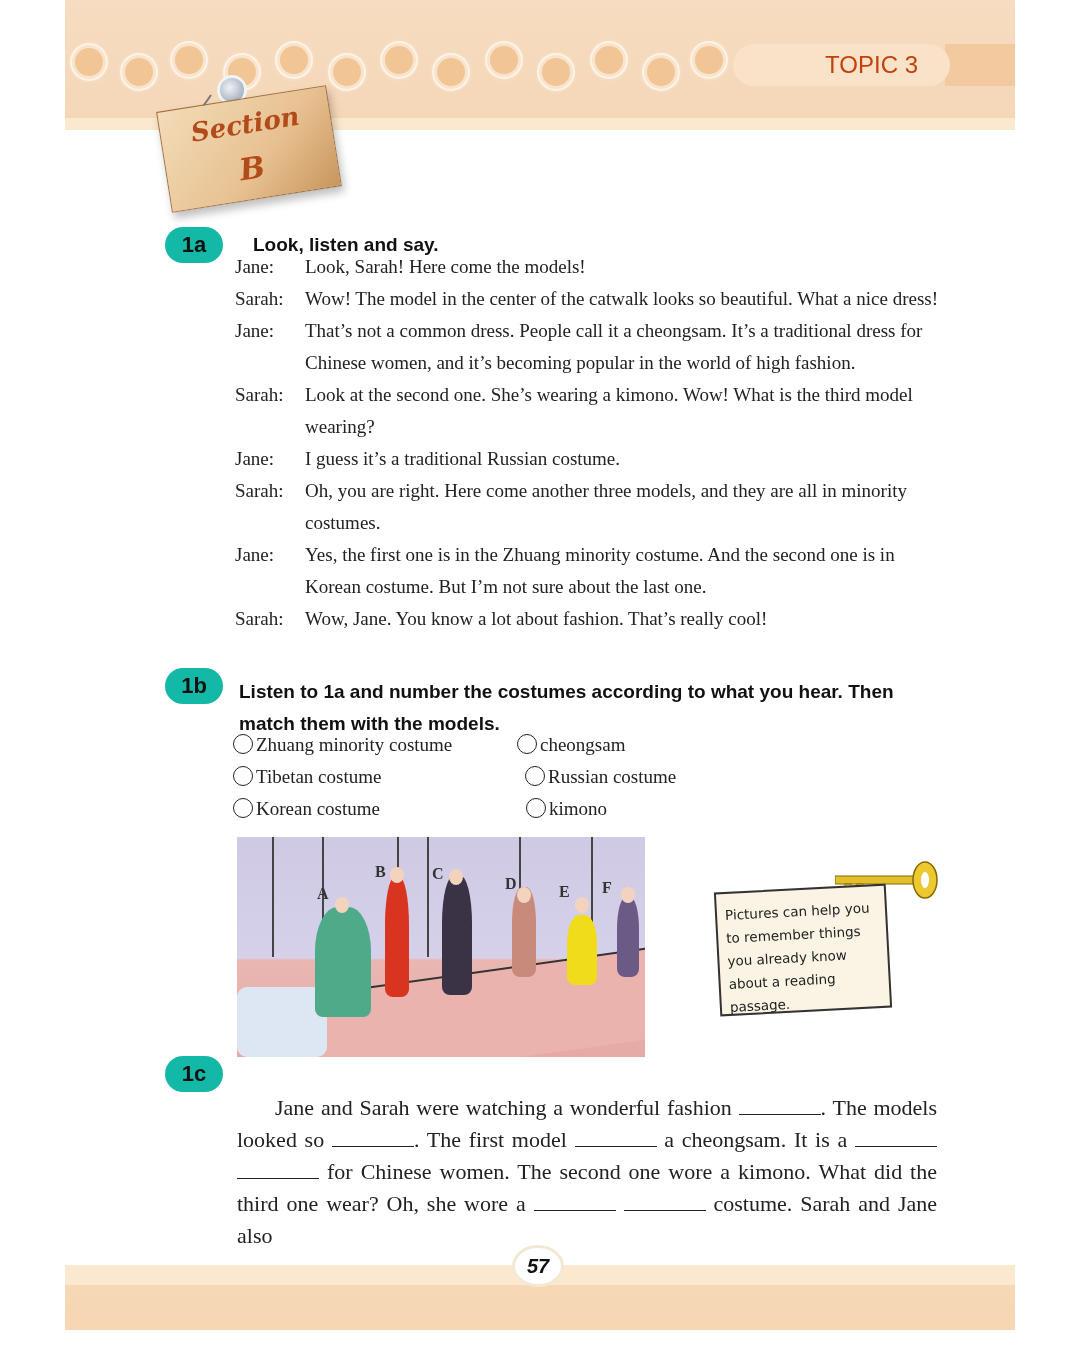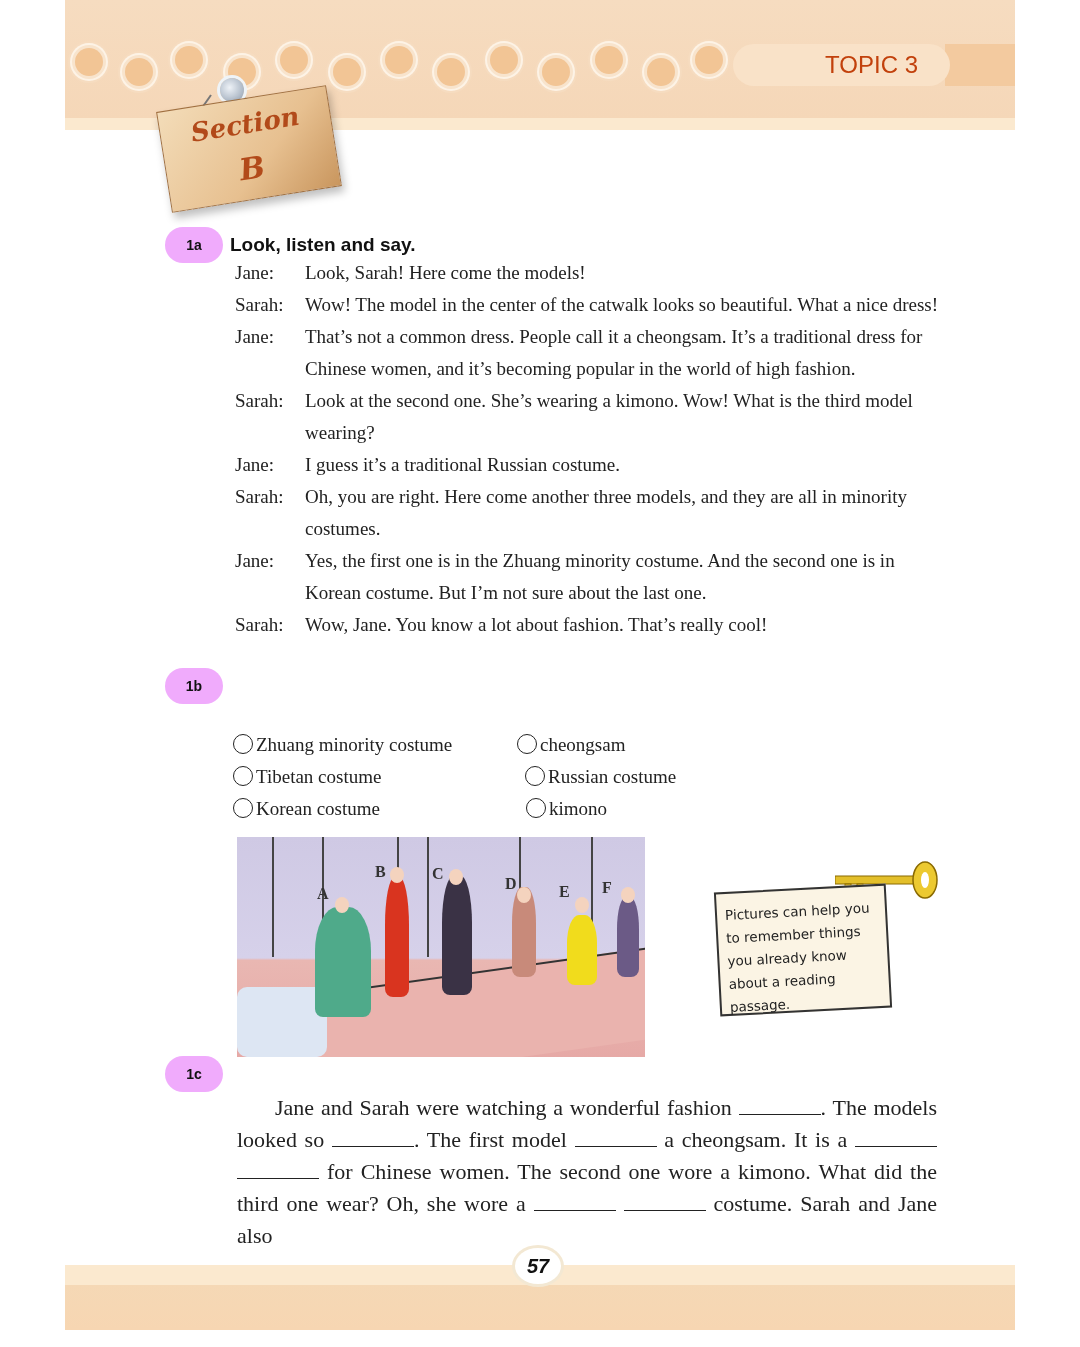--- a/index.html
+++ b/index.html
@@ -20,7 +20,7 @@
   .sign-line1 { top: 10px; font-size: 26px; }
   .sign-line2 { top: 52px; font-size: 30px; }
 
-  .badge { position: absolute; width: 58px; height: 36px; border-radius: 18px; background: #f0abfc; font-family: "Liberation Sans", sans-serif; font-weight: bold; font-size: 14px; line-height: 36px; text-align: center; color: #111; }
+  .badge { position: absolute; width: 58px; height: 36px; border-radius: 18px; background: #14b8a6; font-family: "Liberation Sans", sans-serif; font-weight: bold; font-size: 22px; line-height: 36px; text-align: center; color: #111; }
   .heading { position: absolute; font-family: "Liberation Sans", sans-serif; font-weight: bold; font-size: 19px; color: #111; }
   .dlg { position: absolute; left: 170px; width: 710px; font-size: 19px; line-height: 32px; }
   .dlg-row { display: flex; }

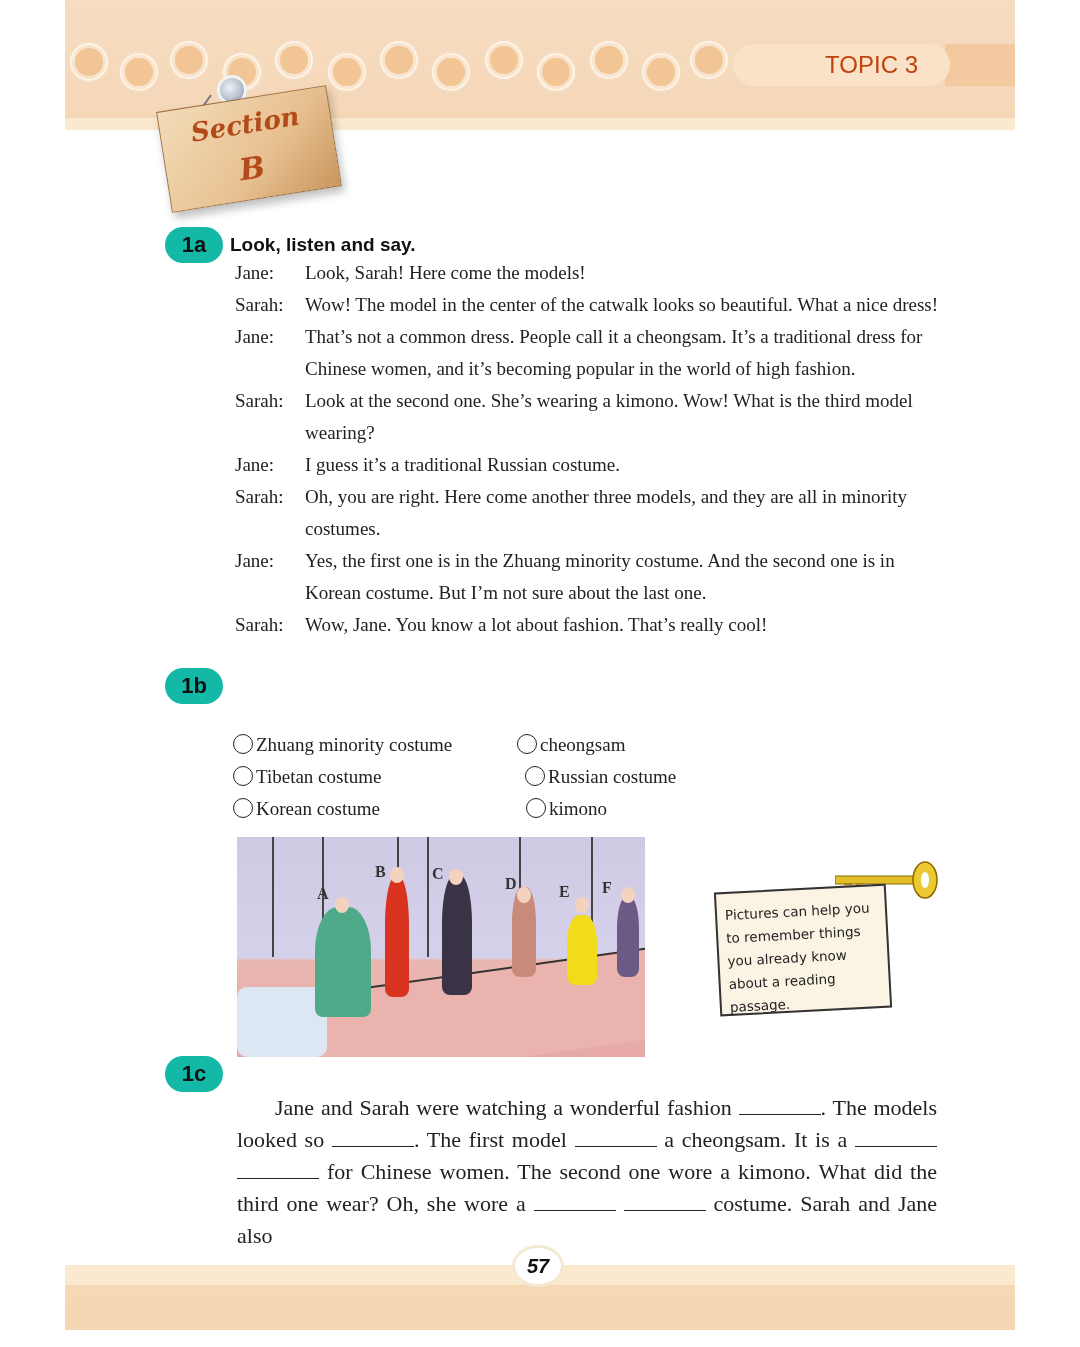--- a/index.html
+++ b/index.html
@@ -86,7 +86,7 @@
   </div>
 
   <div class="badge" style="left:100px;top:227px">1a</div>
-  <div class="heading" style="left:165px;top:234px">Look, listen and say.</div>
+  <div class="heading" style="left:188px;top:234px">Look, listen and say.</div>
   <div class="dlg" style="top:257px">
     <div class="dlg-row">
         <span class="speaker">Jane:</span>

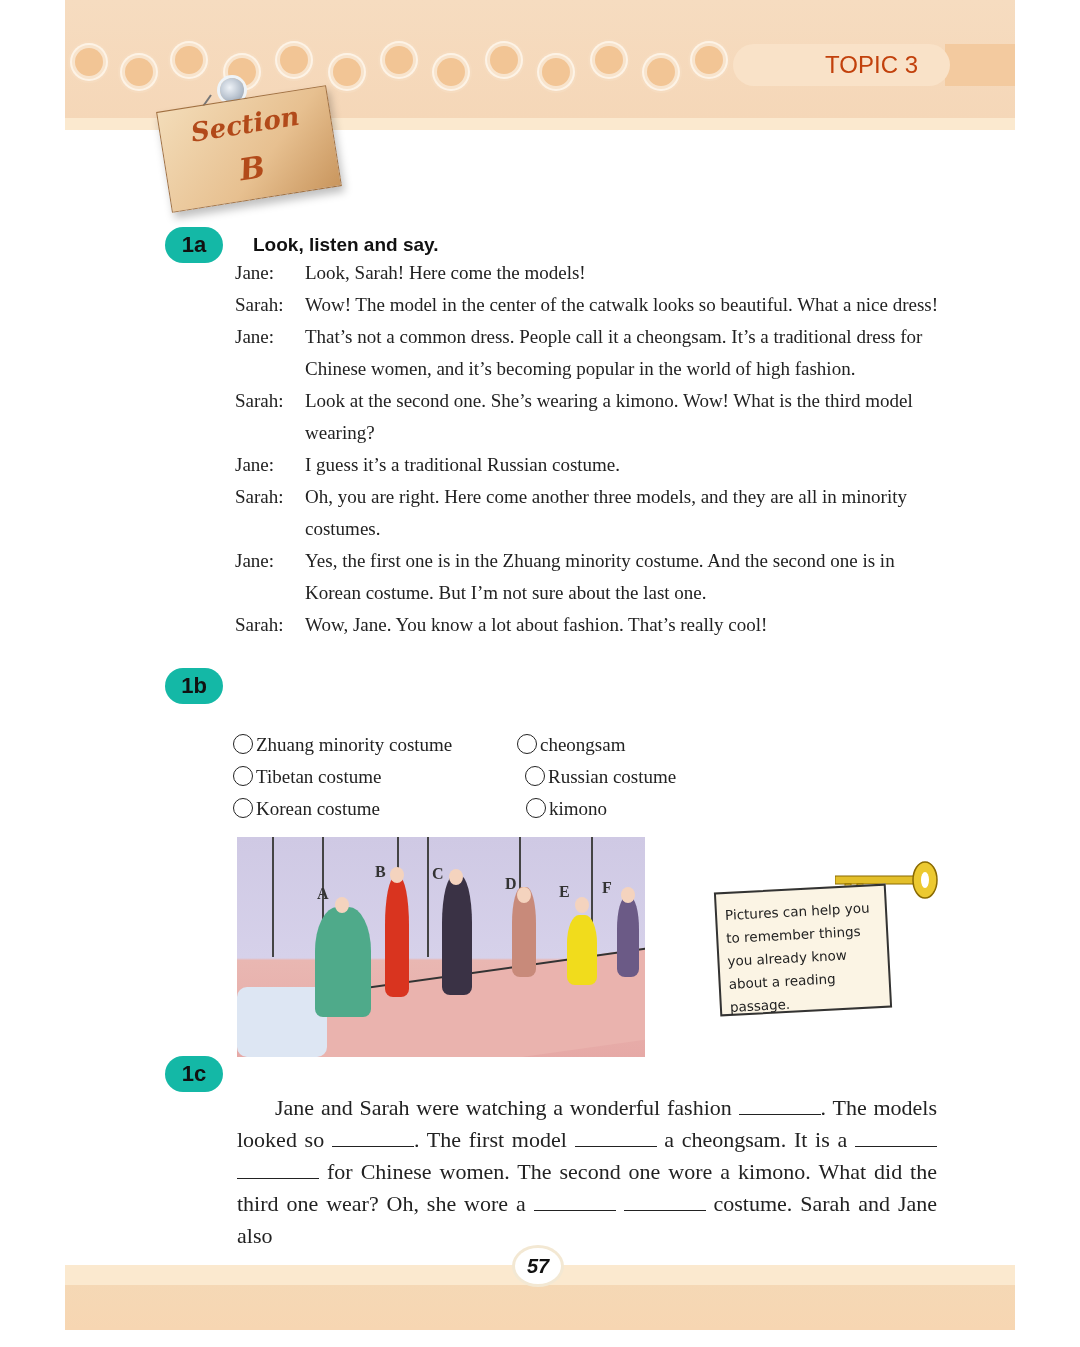--- a/index.html
+++ b/index.html
@@ -87,7 +87,7 @@
 
   <div class="badge" style="left:100px;top:227px">1a</div>
   <div class="heading" style="left:188px;top:234px">Look, listen and say.</div>
-  <div class="dlg" style="top:257px">
+  <div class="dlg" style="top:251px">
     <div class="dlg-row">
         <span class="speaker">Jane:</span>
         <span class="speech">Look, Sarah! Here come the models!</span>

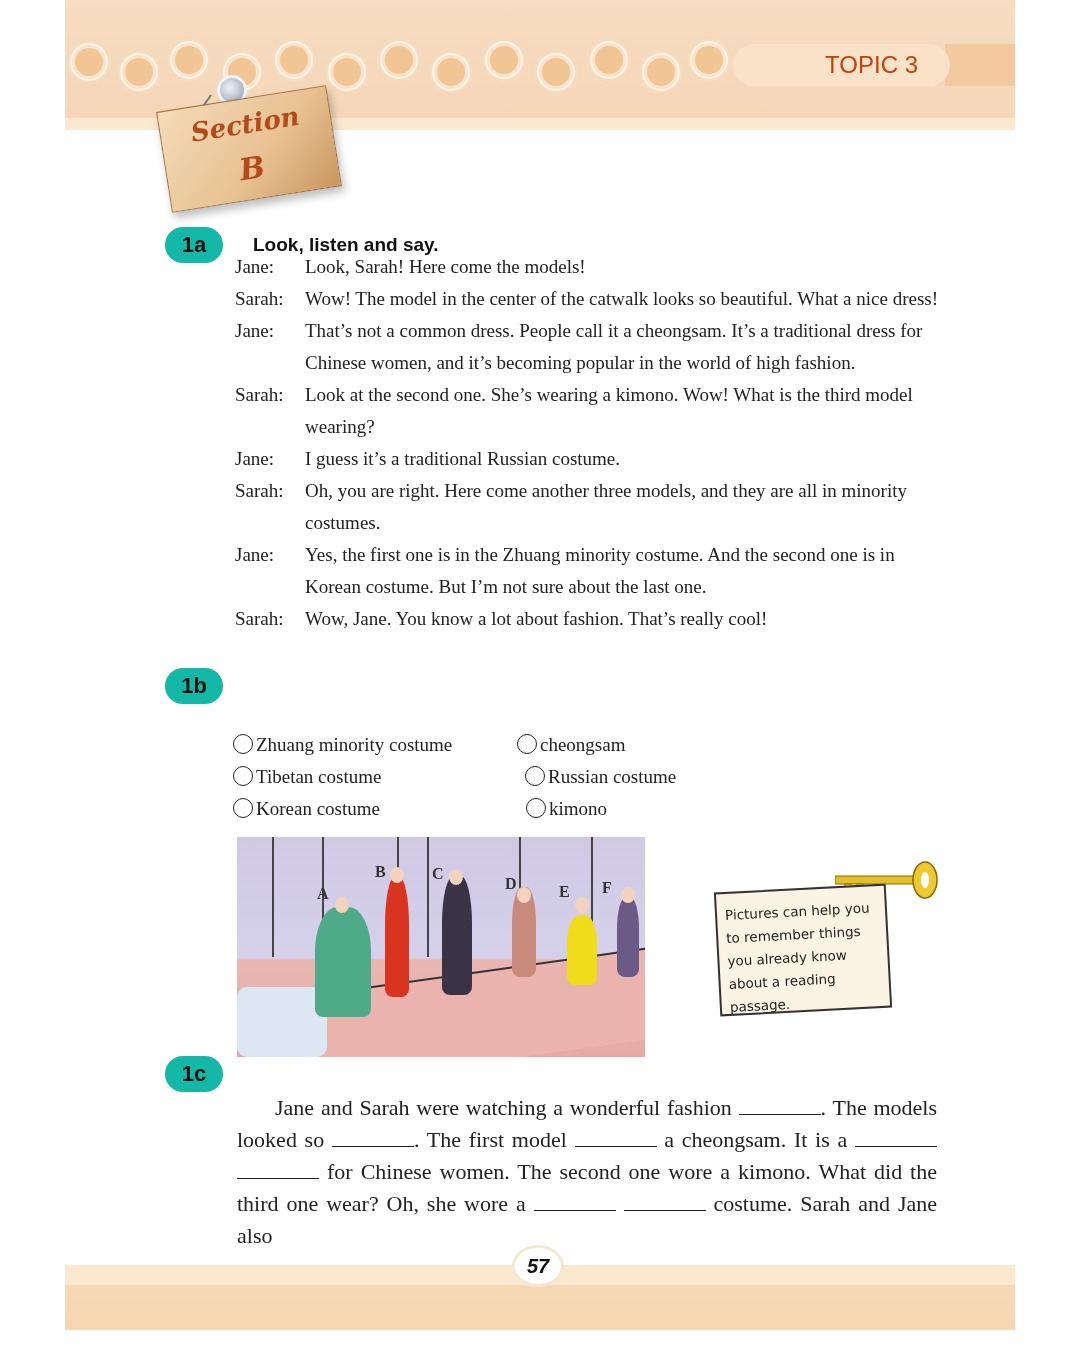--- a/index.html
+++ b/index.html
@@ -123,6 +123,7 @@
   </div>
 
   <div class="badge" style="left:100px;top:668px">1b</div>
+  <div class="heading" style="left:174px;top:676px;width:700px;line-height:32px">Listen to 1a and number the costumes according to what you hear. Then match them with the models.</div>
   <div class="options">
     <div class="opt" style="left:0;top:0">
         <span class="ring"></span>

